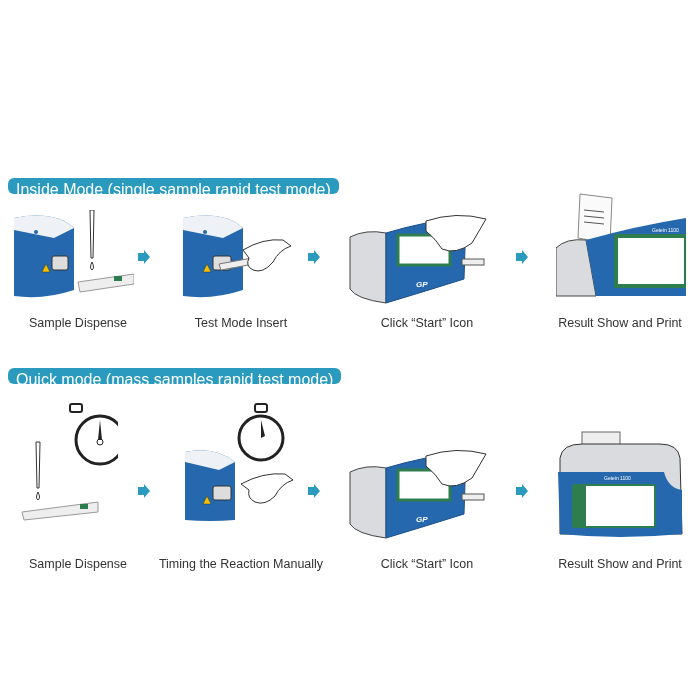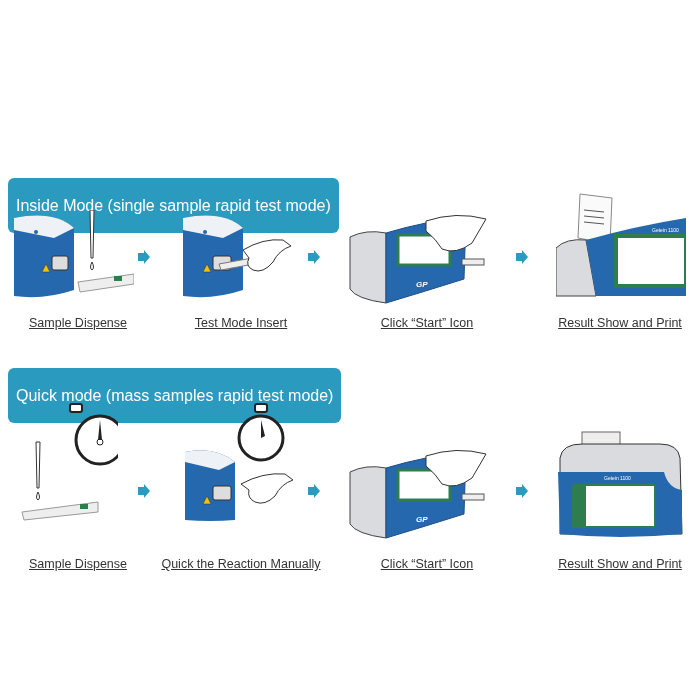--- a/index.html
+++ b/index.html
@@ -4,7 +4,7 @@
 <style>
   html,body{margin:0;padding:0;background:#fff;}
   body{width:700px;height:700px;position:relative;overflow:hidden;font-family:"Liberation Sans",sans-serif;}
-  .pill{position:absolute;left:8px;height:23px;background:#2a9bbf;color:#fff;border-radius:6px;font-size:16px;line-height:23px;padding:16px 8px;white-space:nowrap;}
+  .pill{position:absolute;left:8px;height:16px;background:#2a9bbf;color:#fff;border-radius:6px;font-size:16px;line-height:23px;padding:0 8px;white-space:nowrap;}
   .cap{position:absolute;font-size:12.5px;color:#333;text-align:center;white-space:nowrap;transform:translateX(-50%);text-decoration:underline;}
   .arrow{position:absolute;width:12px;height:14px;}
   .illus{position:absolute;}

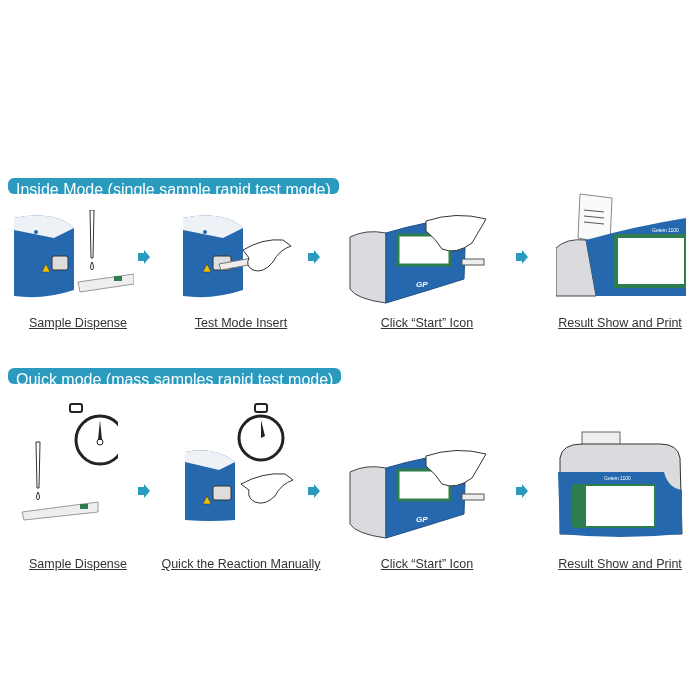--- a/index.html
+++ b/index.html
@@ -5,7 +5,7 @@
   html,body{margin:0;padding:0;background:#fff;}
   body{width:700px;height:700px;position:relative;overflow:hidden;font-family:"Liberation Sans",sans-serif;}
   .pill{position:absolute;left:8px;height:16px;background:#2a9bbf;color:#fff;border-radius:6px;font-size:16px;line-height:23px;padding:0 8px;white-space:nowrap;}
-  .cap{position:absolute;font-size:12.5px;color:#333;text-align:center;white-space:nowrap;transform:translateX(-50%);text-decoration:underline;}
+  .cap{position:absolute;font-size:12.5px;color:#333;text-align:center;white-space:nowrap;transform:translateX(-50%);}
   .arrow{position:absolute;width:12px;height:14px;}
   .illus{position:absolute;}
 </style>

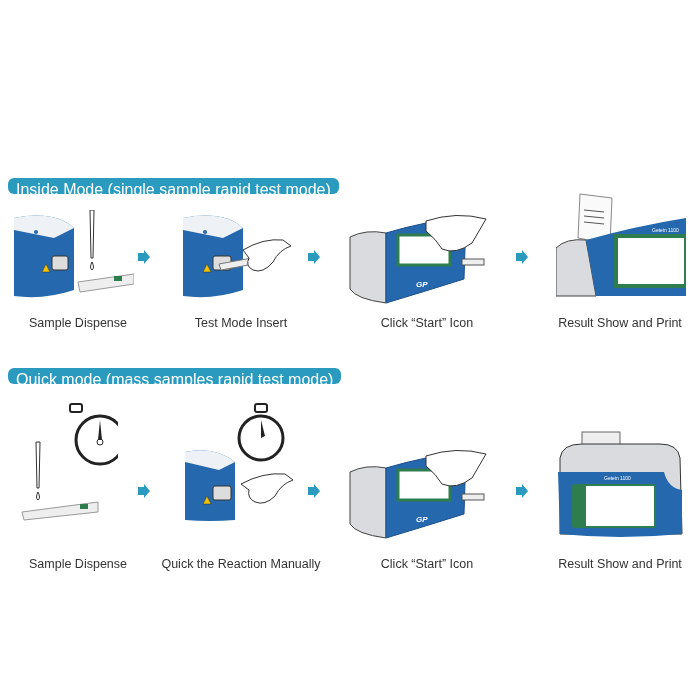--- a/index.html
+++ b/index.html
@@ -131,7 +131,7 @@
 </svg>
 
 <div class="cap" style="left:78px;top:557px">Sample Dispense</div>
-<div class="cap" style="left:241px;top:557px">Quick the Reaction Manually</div>
+<div class="cap" style="left:241px;top:557px">Timing the Reaction Manually</div>
 <div class="cap" style="left:427px;top:557px">Click “Start” Icon</div>
 <div class="cap" style="left:620px;top:557px">Result Show and Print</div>
 

